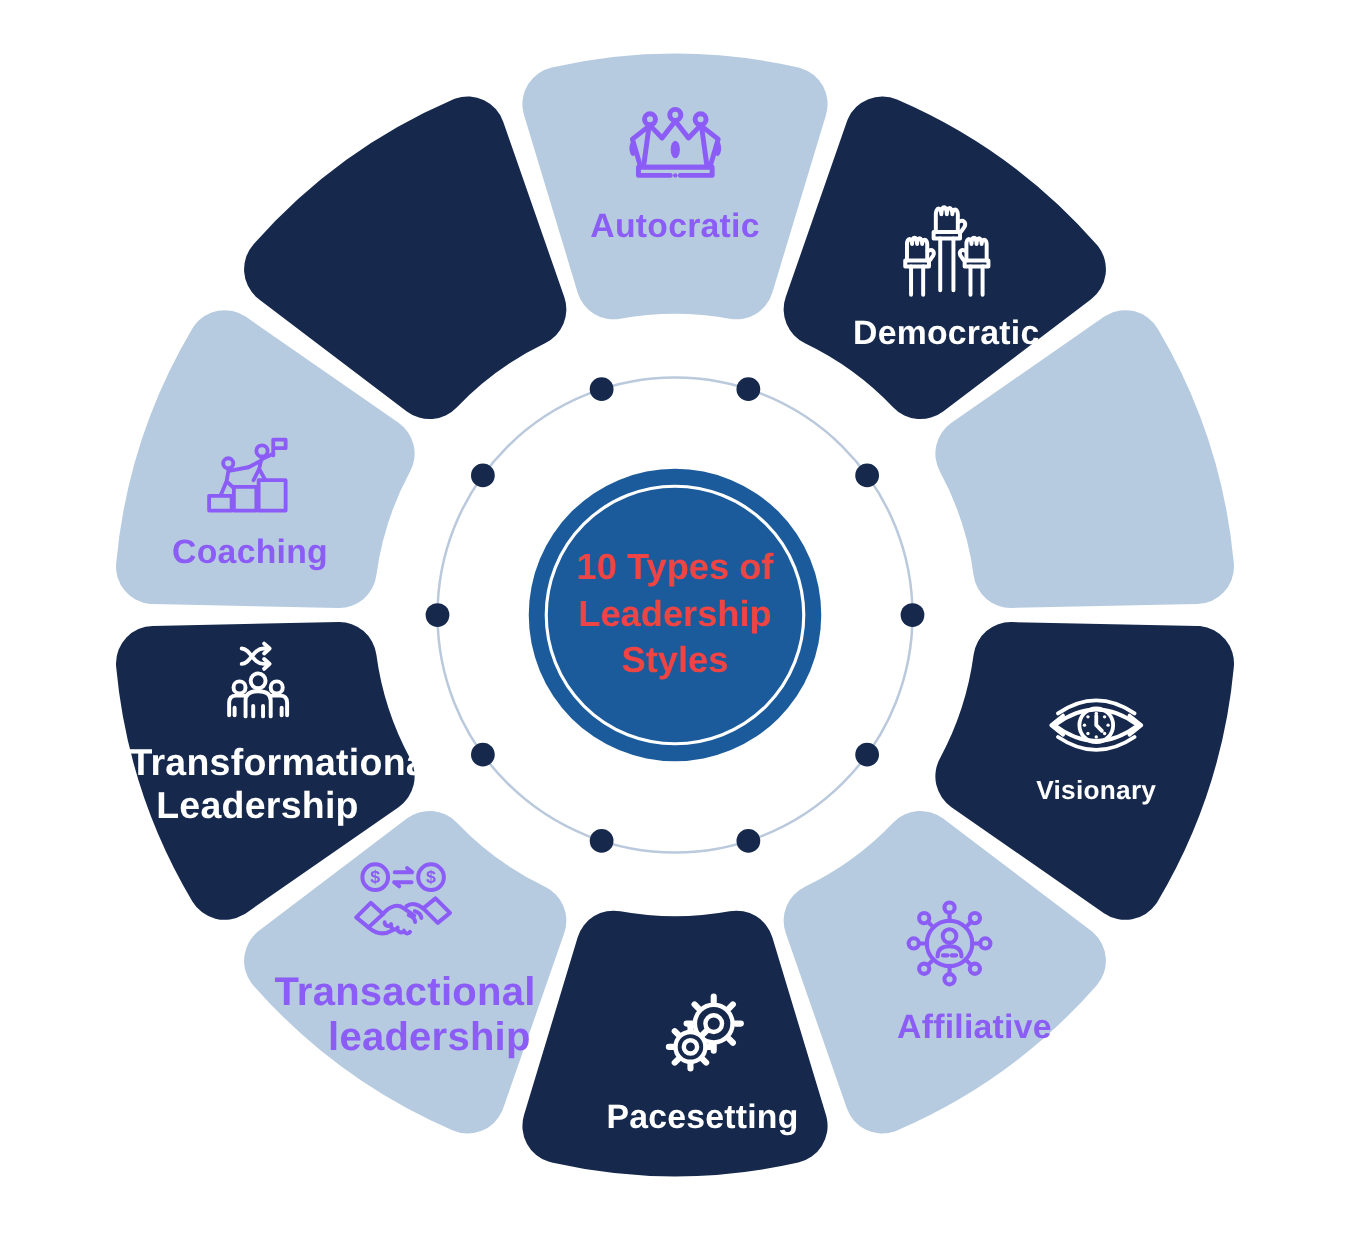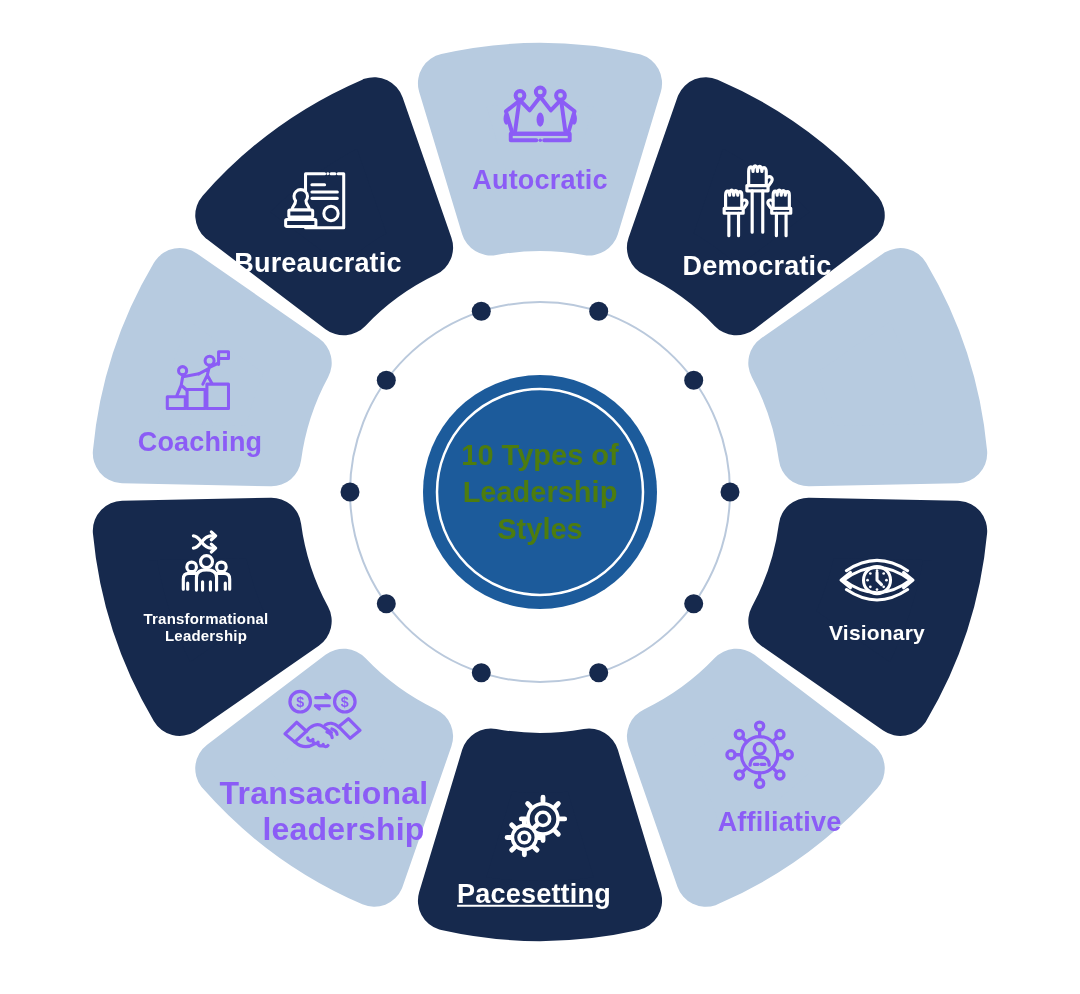--- a/index.html
+++ b/index.html
@@ -182,19 +182,6 @@
           </svg></div>
         <div class="label" style="font-size: 27px; text-align: right;">Coaching</div>
       </div>
-      <div class="seg-content seg-dark" style="left: 318px; top: 222px;">
-        <div class="icon"><svg width="70" height="70" viewBox="0 0 88 88" fill="none" stroke="currentColor" stroke-width="3.8" stroke-linecap="round" stroke-linejoin="round">
-            <path d="M52,10 H28 V78 H76 V10 H69"></path>
-            <path d="M60,10 h5"></path>
-            <circle cx="56" cy="10" r="1.8" fill="currentColor" stroke="none"></circle>
-            <path d="M36,24 H52 M36,33 H68 M36,41 H68"></path>
-            <circle cx="60" cy="60" r="9"></circle>
-            <path d="M15.5,44 A8.5,8.5 0 1 1 28.5,44 C28.5,49.5 33,50.5 33,55.5 L11,55.5 C11,50.5 15.5,49.5 15.5,44 Z" fill="#16294d"></path>
-            <rect x="7" y="55.5" width="30" height="9" rx="1.5" fill="#16294d"></rect>
-            <rect x="3" y="67.5" width="38" height="9" rx="1.5" fill="#16294d"></rect>
-          </svg></div>
-        <div class="label" style="font-size: 27px;">Bureaucratic</div>
-      </div>
     </div>
   <div class="center-title">10 Types of Leadership Styles</div>
 </div>

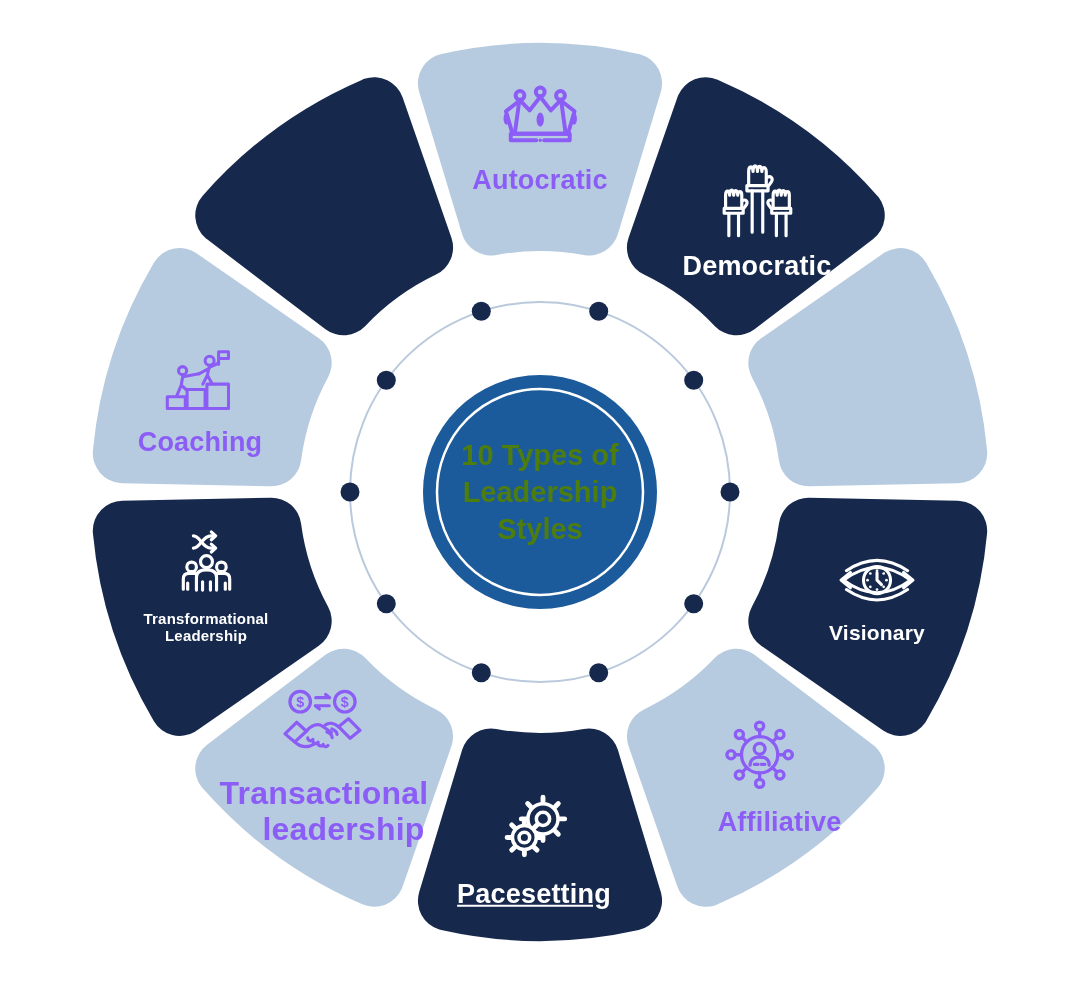--- a/index.html
+++ b/index.html
@@ -14,7 +14,7 @@
   .seg-dark{color:#ffffff;}
   .label{font-weight:700;line-height:1.13;max-width:205px;letter-spacing:.2px;}
   .center-title{position:absolute;left:540px;top:492px;transform:translate(-50%,-50%);
-                width:205px;text-align:center;color:#4d7c0f;font-size:29px;line-height:37px;
+                width:205px;text-align:center;color:#ef4444;font-size:29px;line-height:37px;
                 font-weight:700;}
   svg text{font-family:"Liberation Sans",sans-serif;}
 </style>

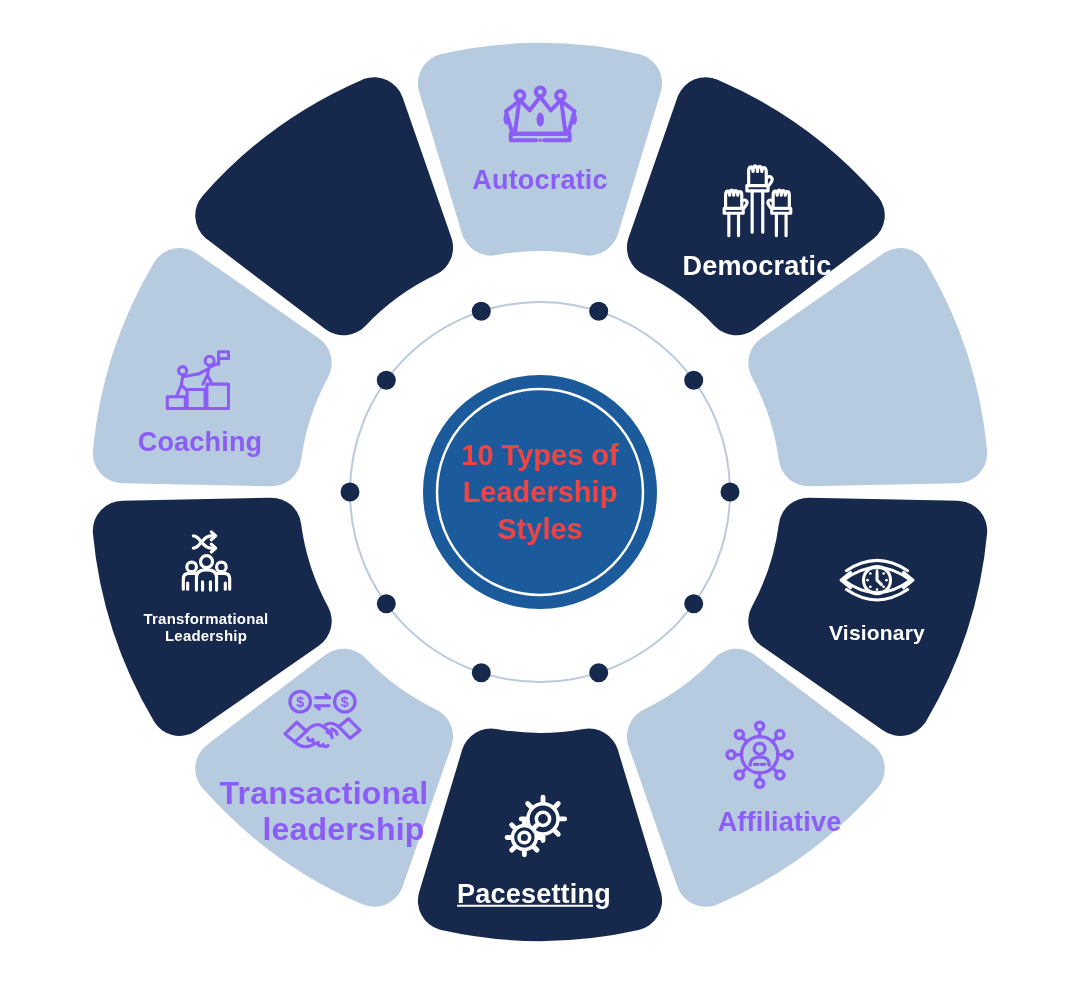--- a/index.html
+++ b/index.html
@@ -167,7 +167,7 @@
             <path d="M28.5,74 V59.5 Q28.5,51 40,51 Q51.5,51 51.5,59.5 V74"></path>
             <path d="M35.5,64.5 V74 M44.5,64.5 V74"></path>
           </svg></div>
-        <div class="label" style="font-size: 15px;">Transformational Leadership</div>
+        <div class="label" style="font-size: 30px;">Transformational Leadership</div>
       </div>
       <div class="seg-content seg-light" style="left: 200px; top: 400px;">
         <div class="icon"><svg width="76" height="72" viewBox="0 0 84 80" fill="none" stroke="currentColor" stroke-width="3.4" stroke-linecap="round" stroke-linejoin="round">

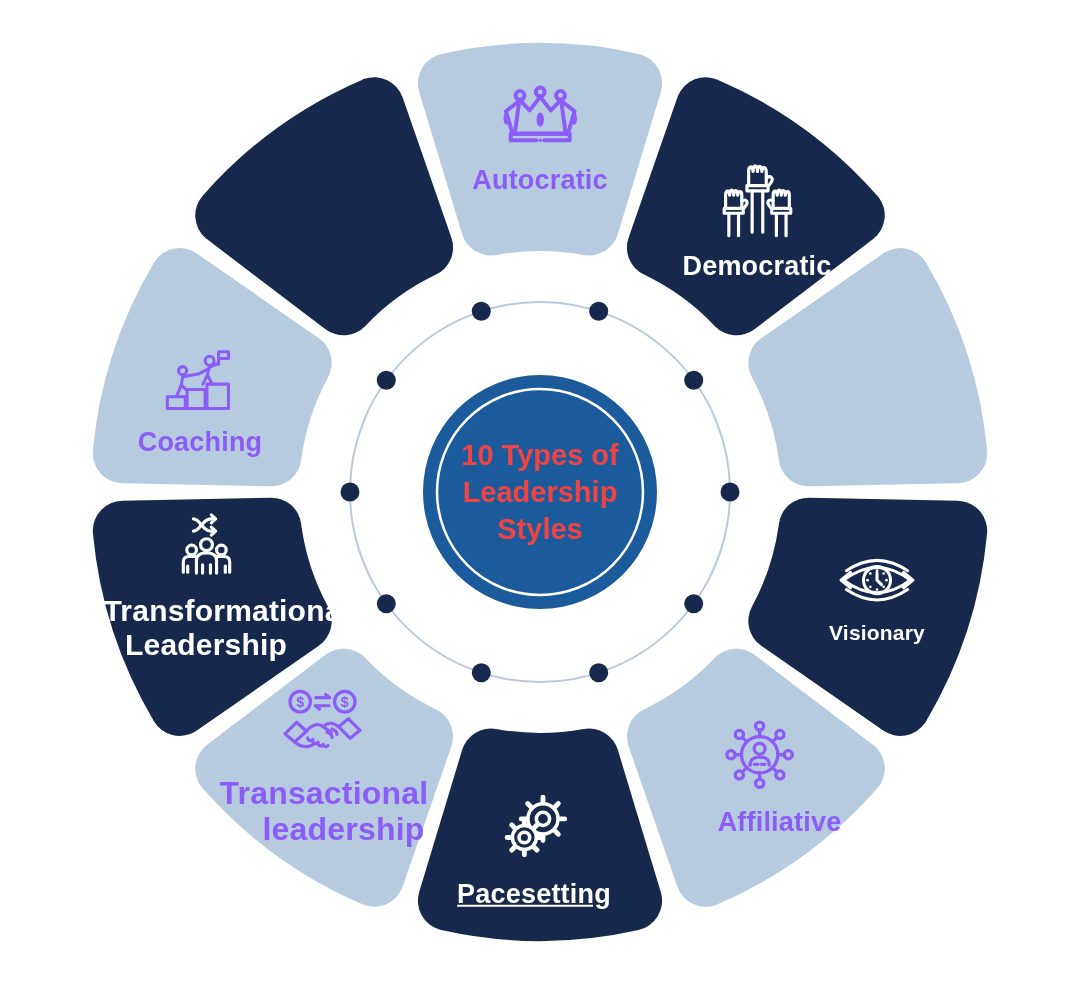--- a/index.html
+++ b/index.html
@@ -121,7 +121,7 @@
           </svg></div>
         <div class="label" style="font-size: 27px; margin-left: 39px;">Affiliative</div>
       </div>
-      <div class="seg-content seg-dark" style="left: 534px; top: 849px; text-decoration: underline;">
+      <div class="seg-content seg-dark" style="left: 562px; top: 849px;">
         <div class="icon"><svg width="78" height="78" viewBox="0 0 88 88" fill="none" stroke="currentColor" stroke-width="4" stroke-linecap="round" stroke-linejoin="round">
             <circle cx="54" cy="34" r="17"></circle>
             <circle cx="54" cy="34" r="7.5"></circle>

